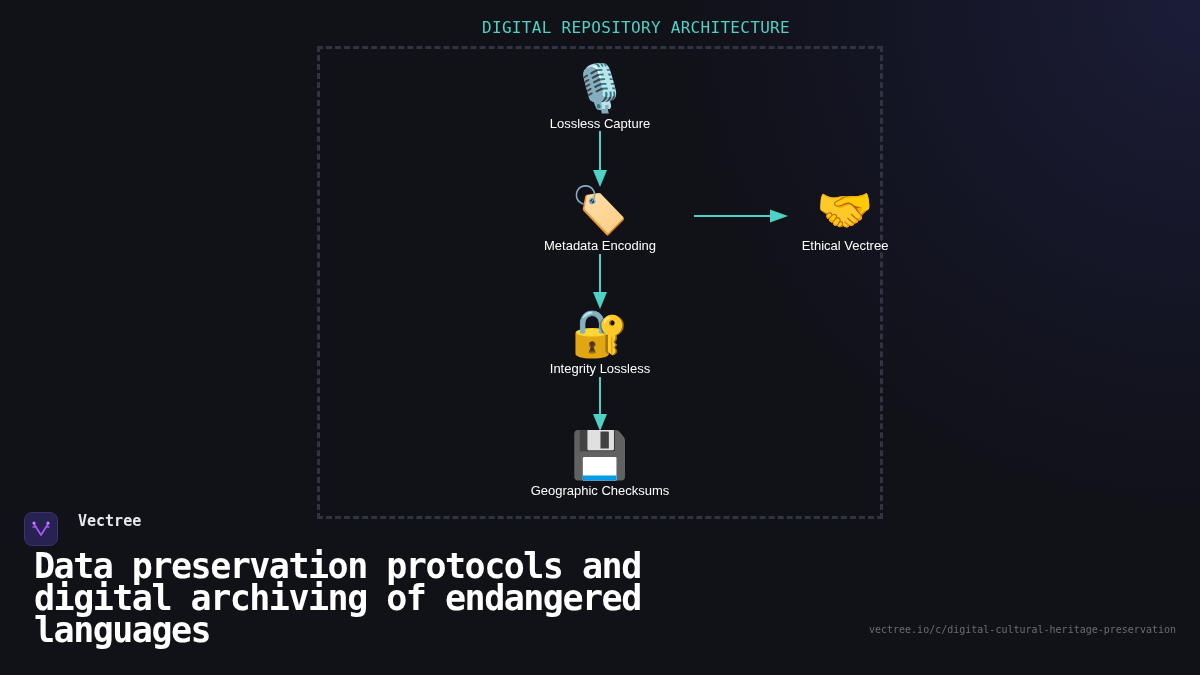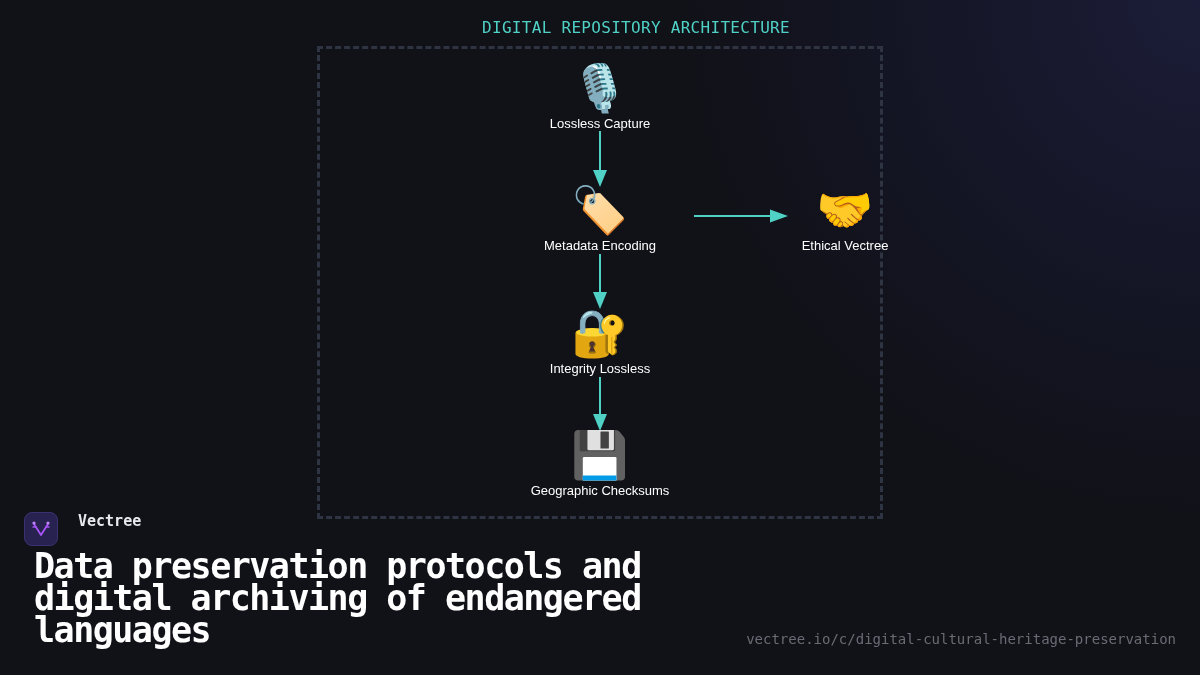--- a/index.html
+++ b/index.html
@@ -64,7 +64,7 @@
     .url {
       position: absolute; right: 24px; top: 624px;
       font-family: "DejaVu Sans Mono", monospace;
-      font-size: 14px; color: #6b6b75; margin-top: 7px;
+      font-size: 10px; color: #6b6b75;
     }
   </style>
 </head>

